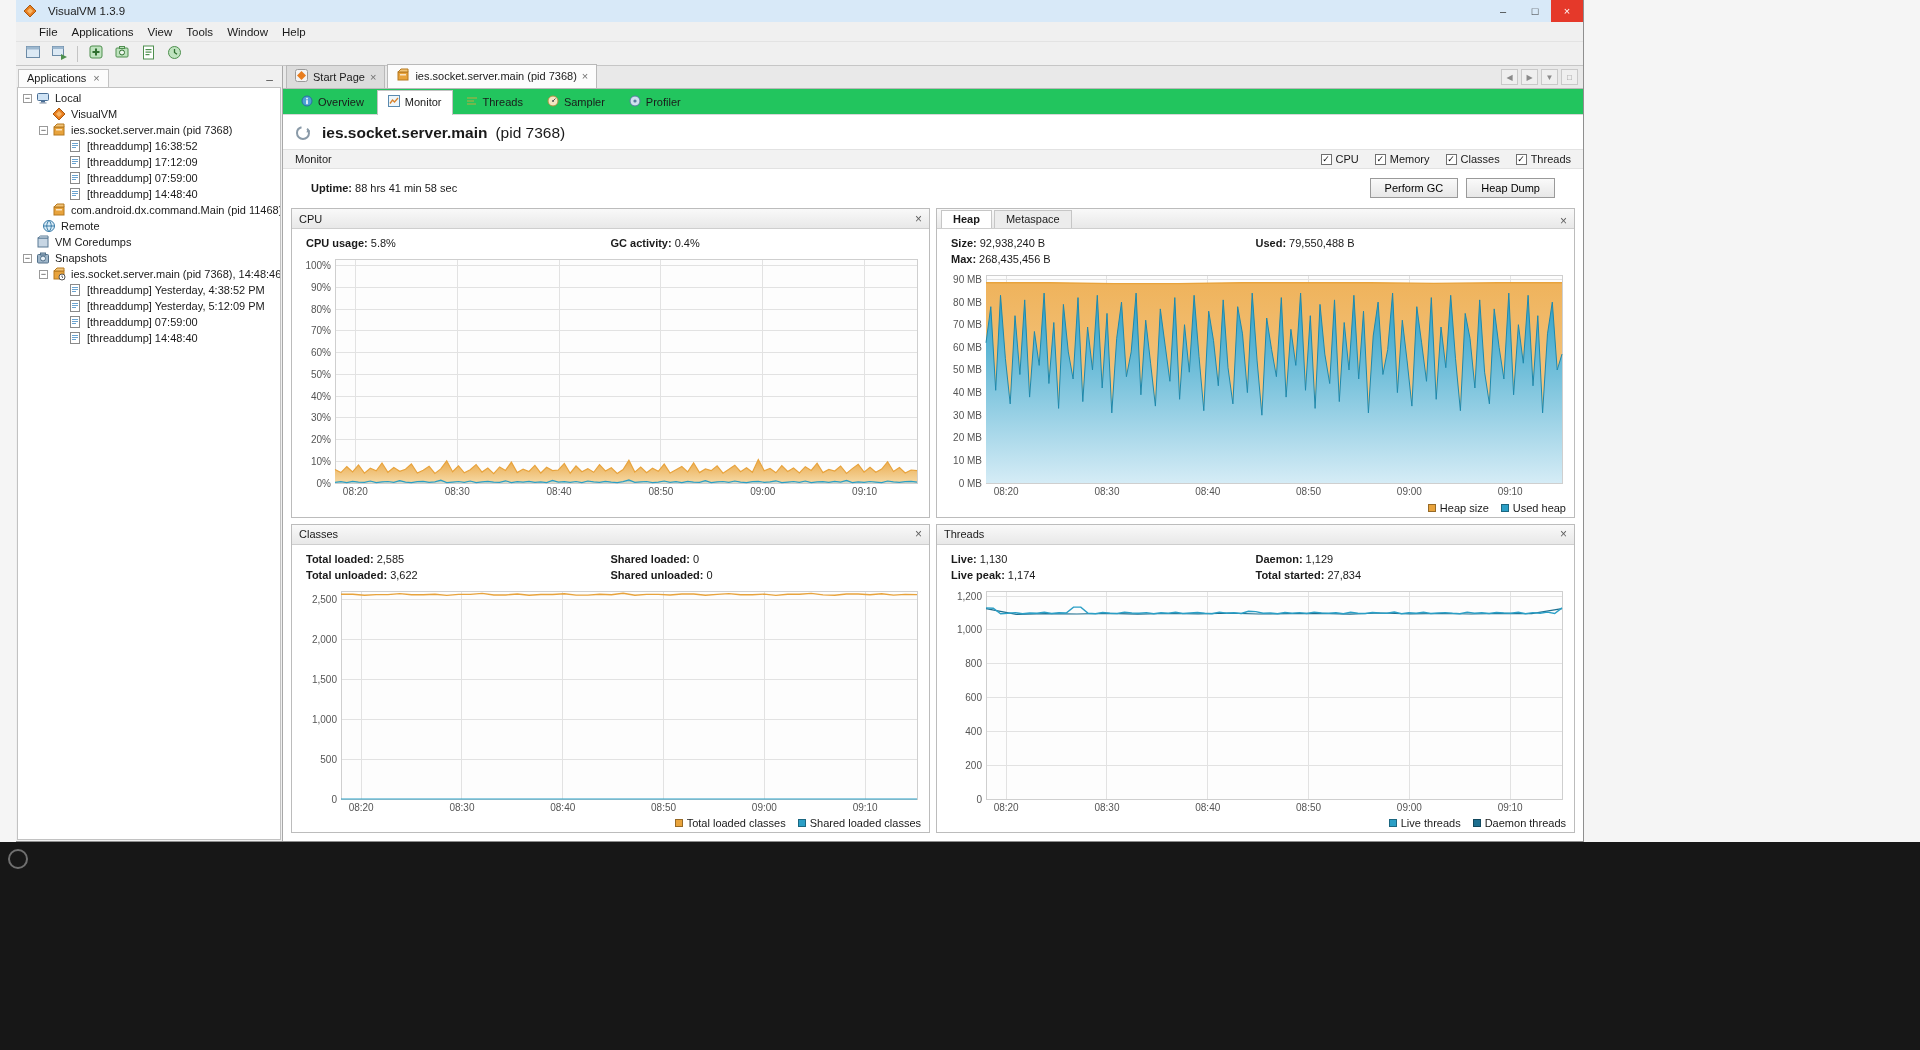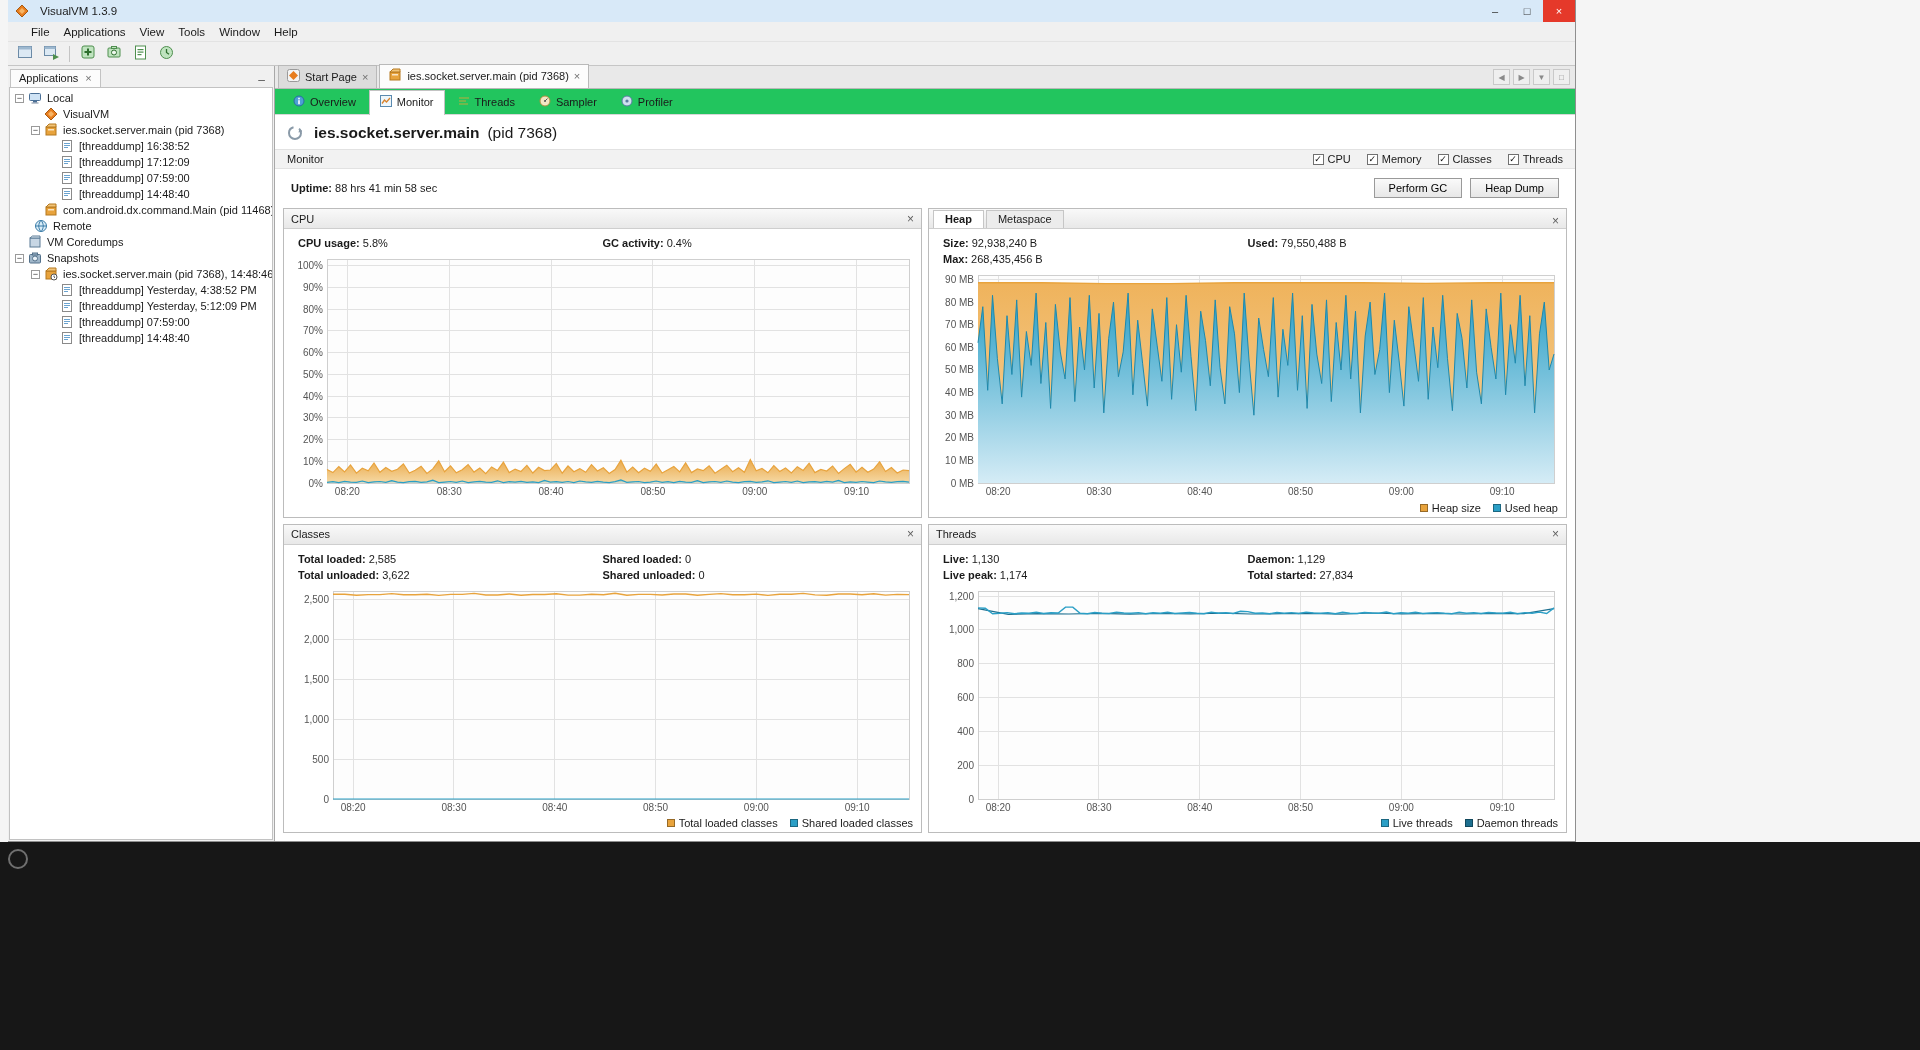--- a/index.html
+++ b/index.html
@@ -7,7 +7,7 @@
   #desktop{position:relative;width:1920px;height:1050px;background:#f5f5f5;overflow:hidden;}
   #bottom-dark{position:absolute;left:0;top:842px;width:1920px;height:208px;background:#171717;}
   #corner-circle{position:absolute;left:8px;top:849px;width:20px;height:20px;border-radius:50%;border:2px solid #6f6f6f;}
-  #app{position:absolute;left:8px;top:0;width:1568px;height:842px;background:#f0f0f0;border-right:1px solid #8f8f8f;border-bottom:1px solid #8f8f8f;display:flex;flex-direction:column;}
+  #app{position:absolute;left:16px;top:0;width:1568px;height:842px;background:#f0f0f0;border-right:1px solid #8f8f8f;border-bottom:1px solid #8f8f8f;display:flex;flex-direction:column;}
   
   #titlebar{height:22px;background:#d8e9f8;display:flex;align-items:center;gap:6px;padding-left:7px;flex:none;}
   #titlebar .title{font-size:11.5px;color:#1c1c1c;}

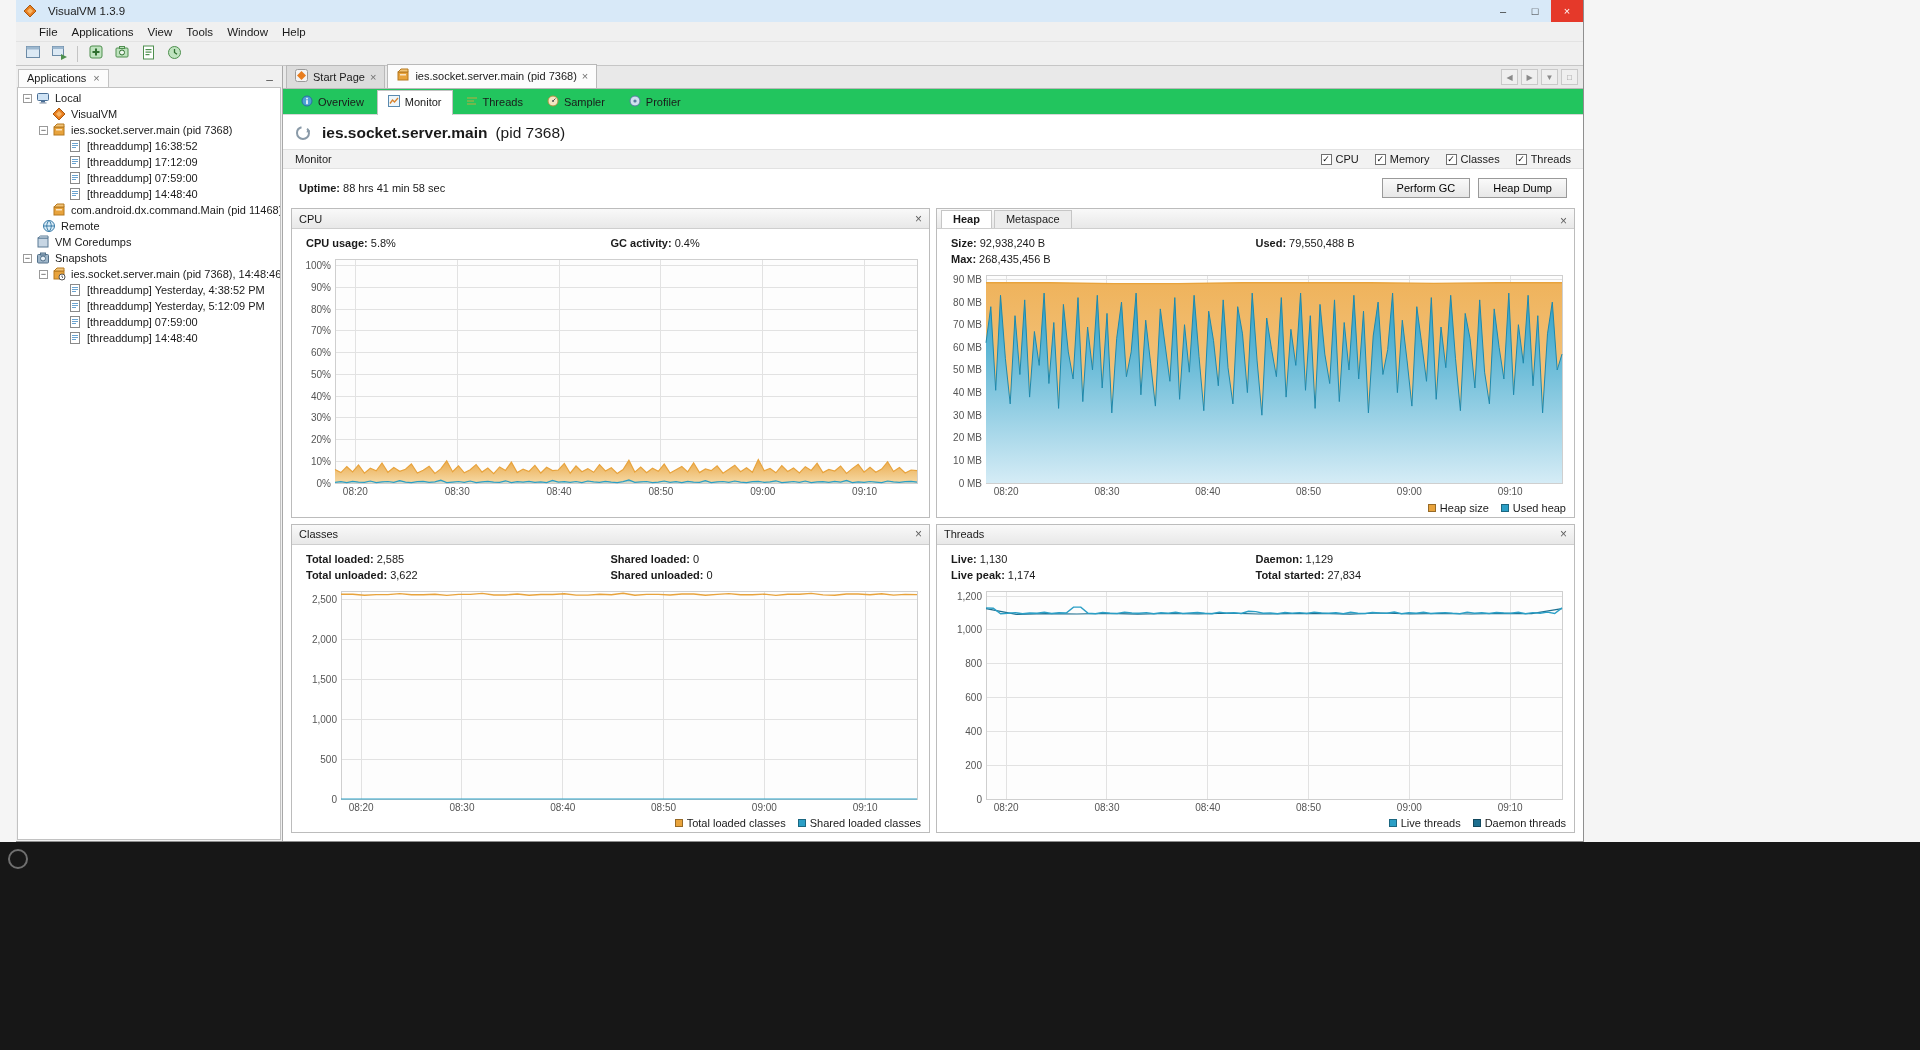--- a/index.html
+++ b/index.html
@@ -53,7 +53,7 @@
   #toggles{margin-left:auto;display:flex;gap:16px;align-items:center;}
   .toggle{display:flex;align-items:center;gap:4px;cursor:default;}
   .cb{width:11px;height:11px;border:1px solid #707070;background:#fff;display:inline-flex;align-items:center;justify-content:center;font-size:9px;color:#111;}
-  #uptime-row{padding:9px 16px 7px;display:flex;align-items:center;flex:none;}
+  #uptime-row{padding:9px 28px 7px;display:flex;align-items:center;flex:none;}
   #actions{margin-left:auto;display:flex;gap:8px;}
   .btn{font-family:"Liberation Sans",sans-serif;font-size:11px;padding:3px 14px;border:1px solid #9a9a9a;background:linear-gradient(#fafafa,#e7e7e7);cursor:default;}
   .b{font-weight:bold;}

